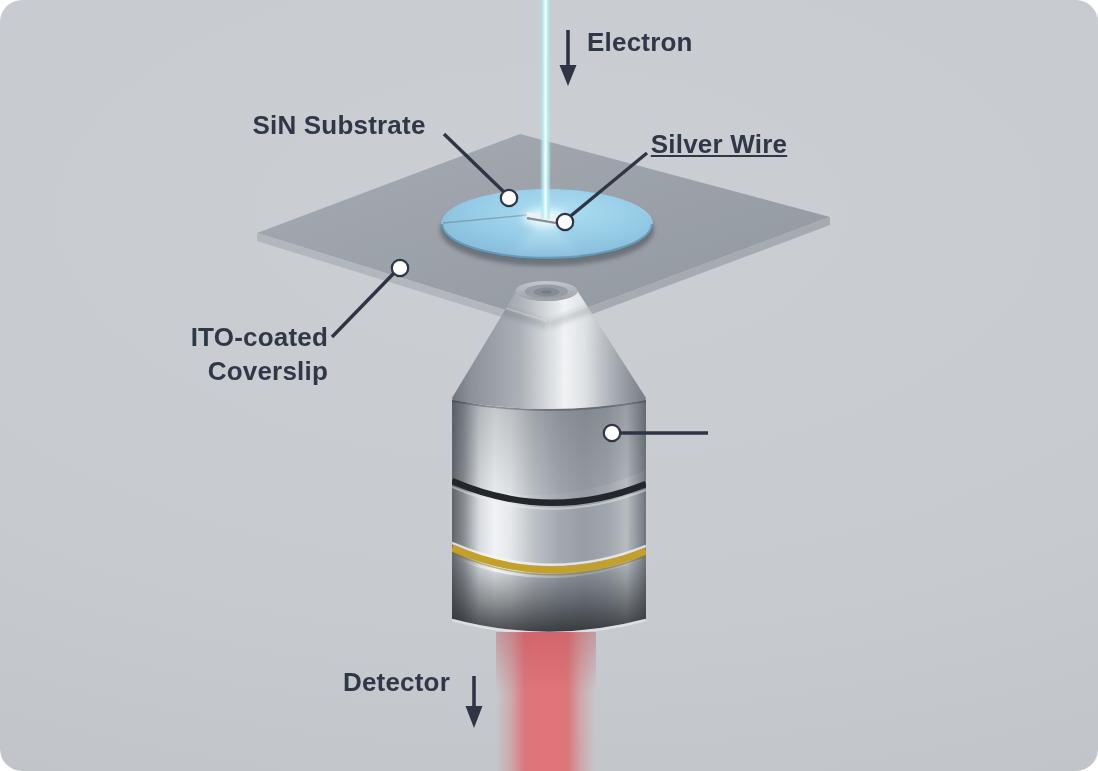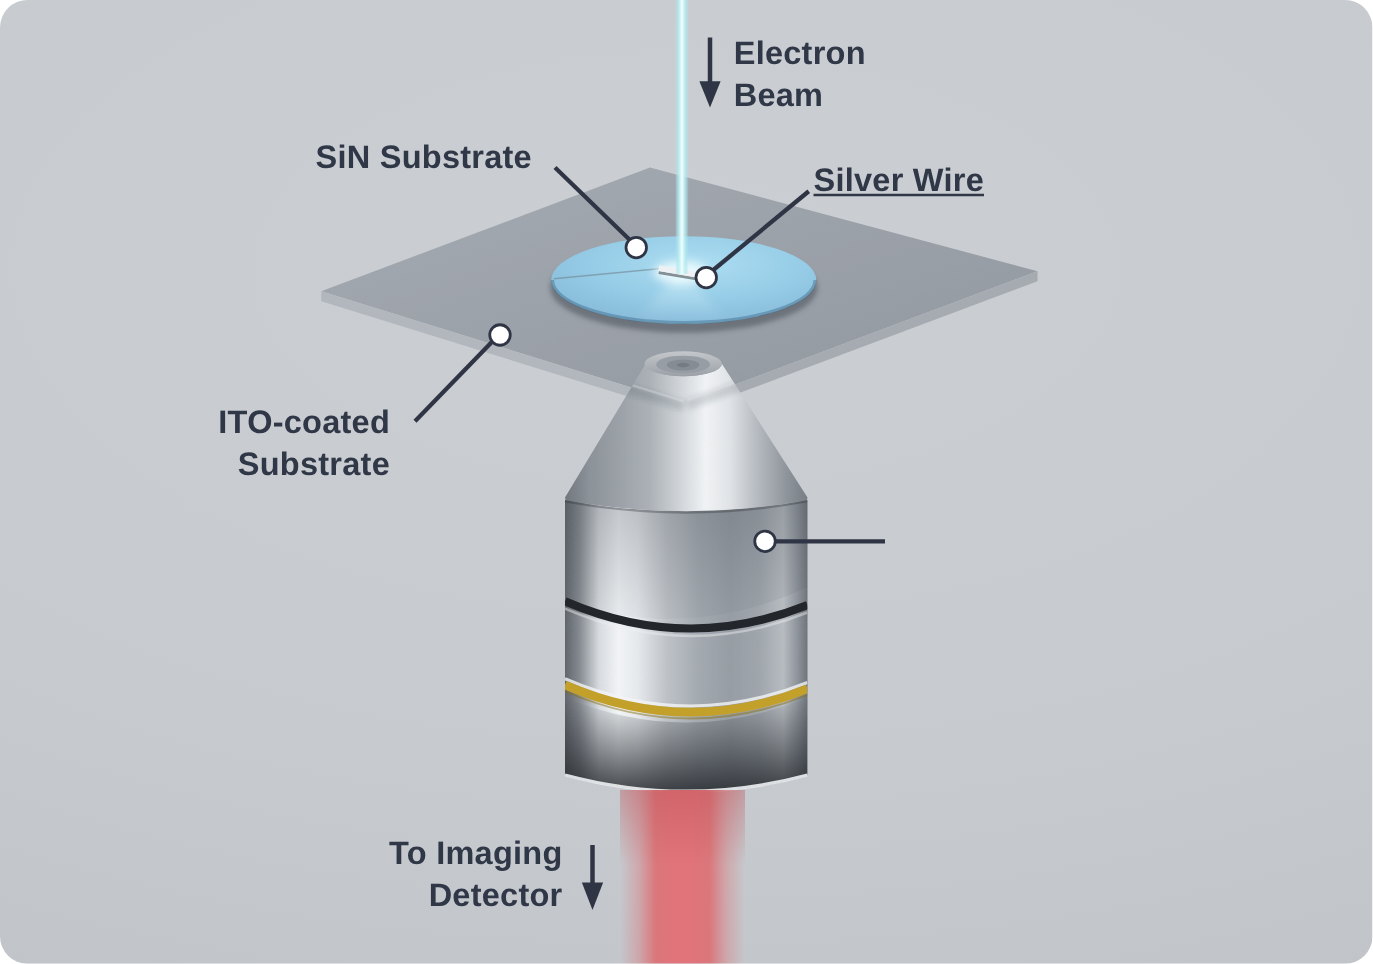--- a/index.html
+++ b/index.html
@@ -217,7 +217,6 @@
 
 <div class="label" style="left:587px;top:25px;">
   <span style="display:block">Electron</span>
-  <span style="display:block">Beam</span>
 </div>
 
 <div class="label center" style="left:339px;top:125px;text-align:center;">

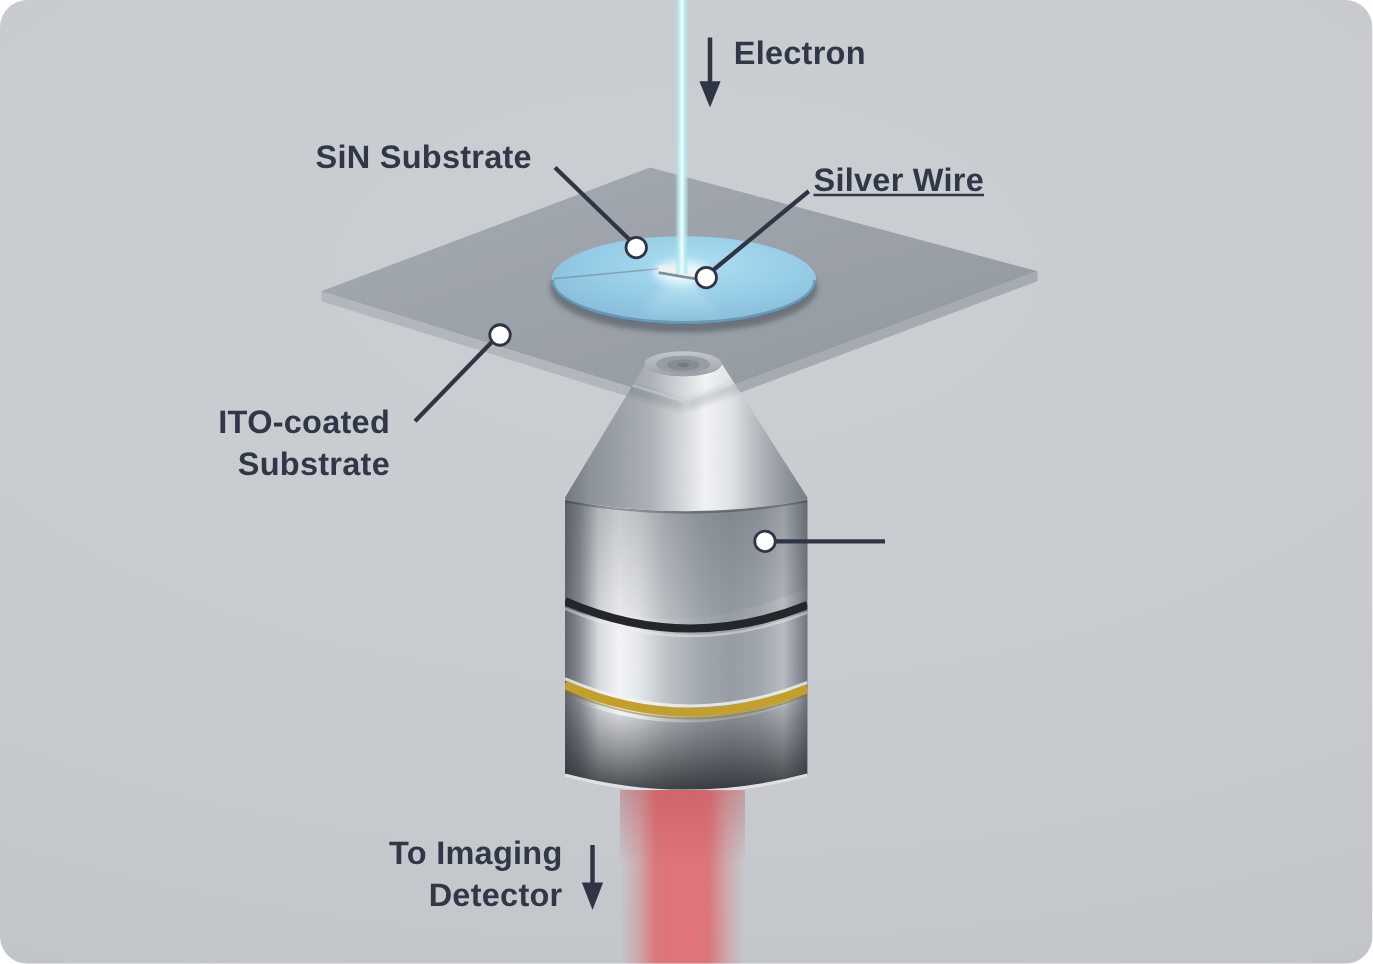--- a/index.html
+++ b/index.html
@@ -227,7 +227,7 @@
   <span>Silver Wire</span>
 </div>
 
-<div class="label r" style="right:786px;top:320px;">
+<div class="label r" style="right:770px;top:320px;">
   <span style="display:block">ITO-coated</span>
   <span style="display:block">Substrate</span>
 </div>

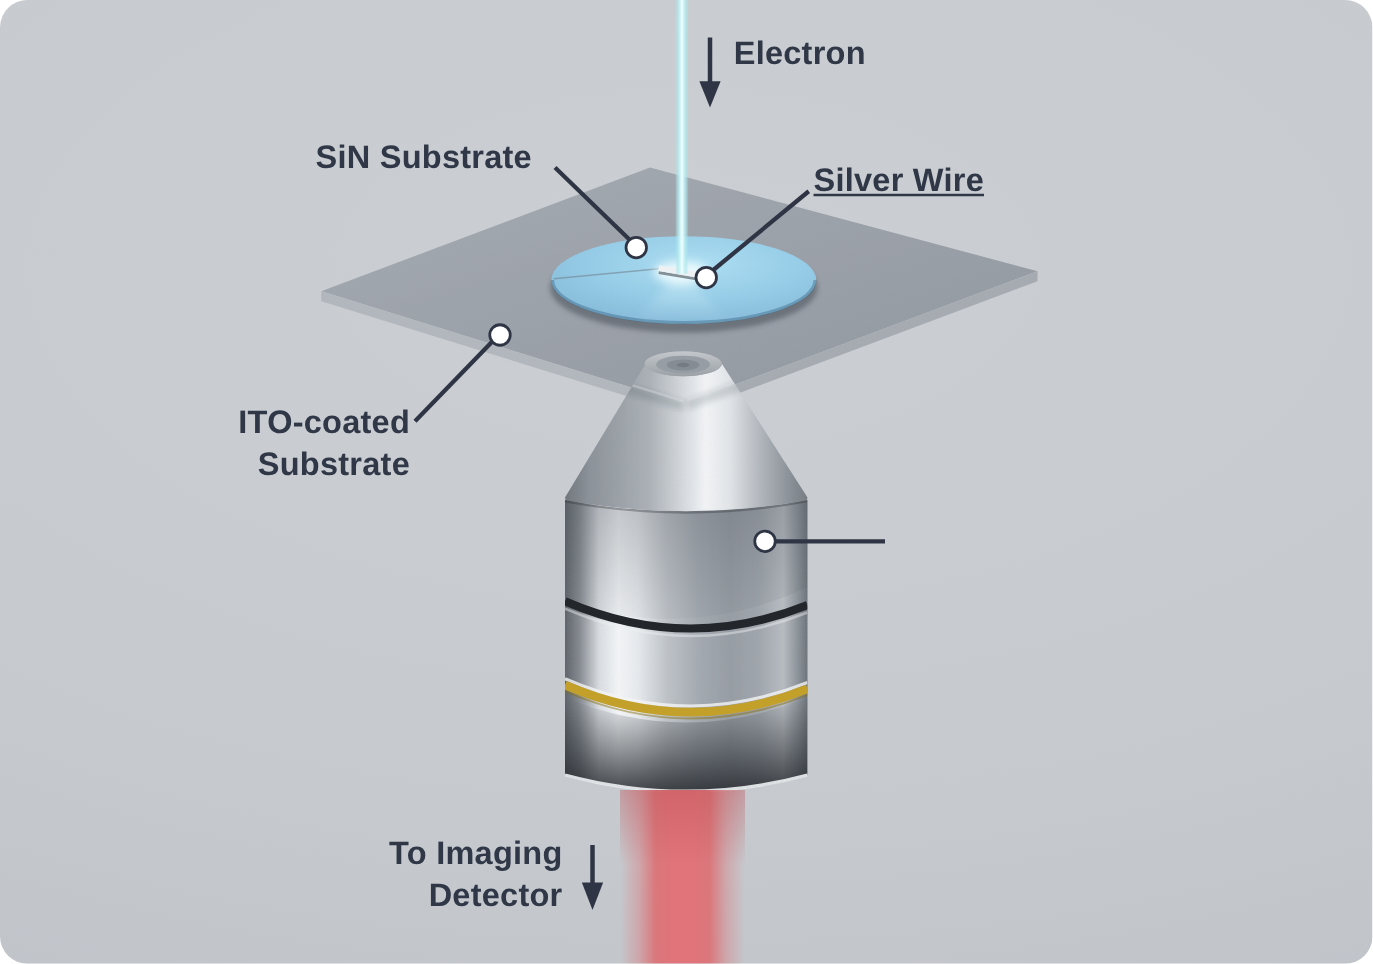--- a/index.html
+++ b/index.html
@@ -229,7 +229,7 @@
 
 <div class="label r" style="right:770px;top:320px;">
   <span style="display:block">ITO-coated</span>
-  <span style="display:block">Substrate</span>
+  <span style="display:block">Coverslip</span>
 </div>
 
 

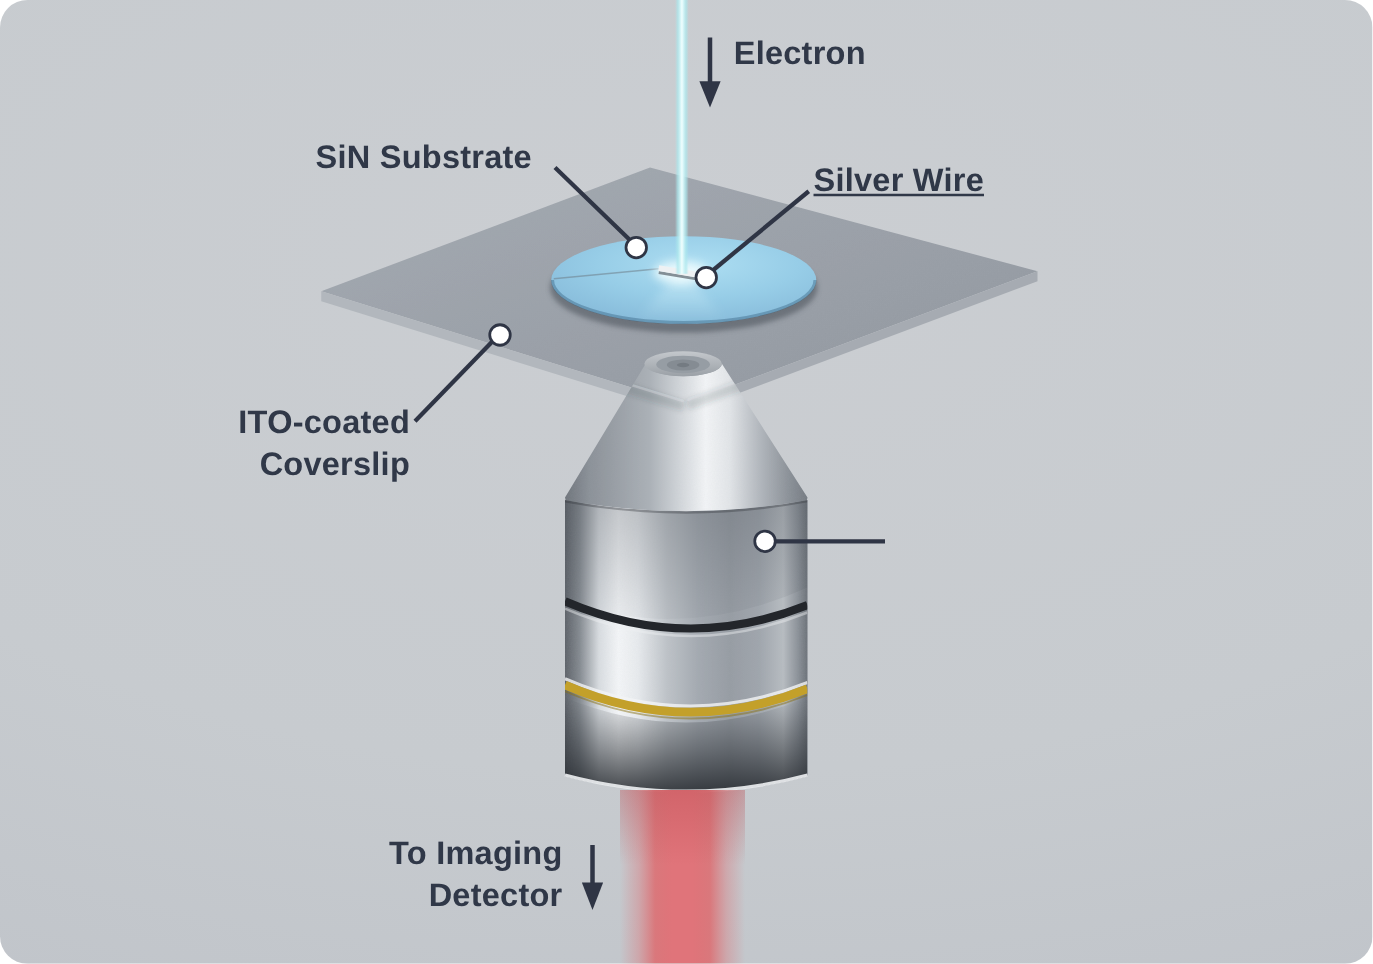--- a/index.html
+++ b/index.html
@@ -234,7 +234,6 @@
 
 
 <div class="label r" style="right:648px;top:665px;">
-  <span style="display:block">To Imaging</span>
   <span style="display:block">Detector</span>
 </div>
 

